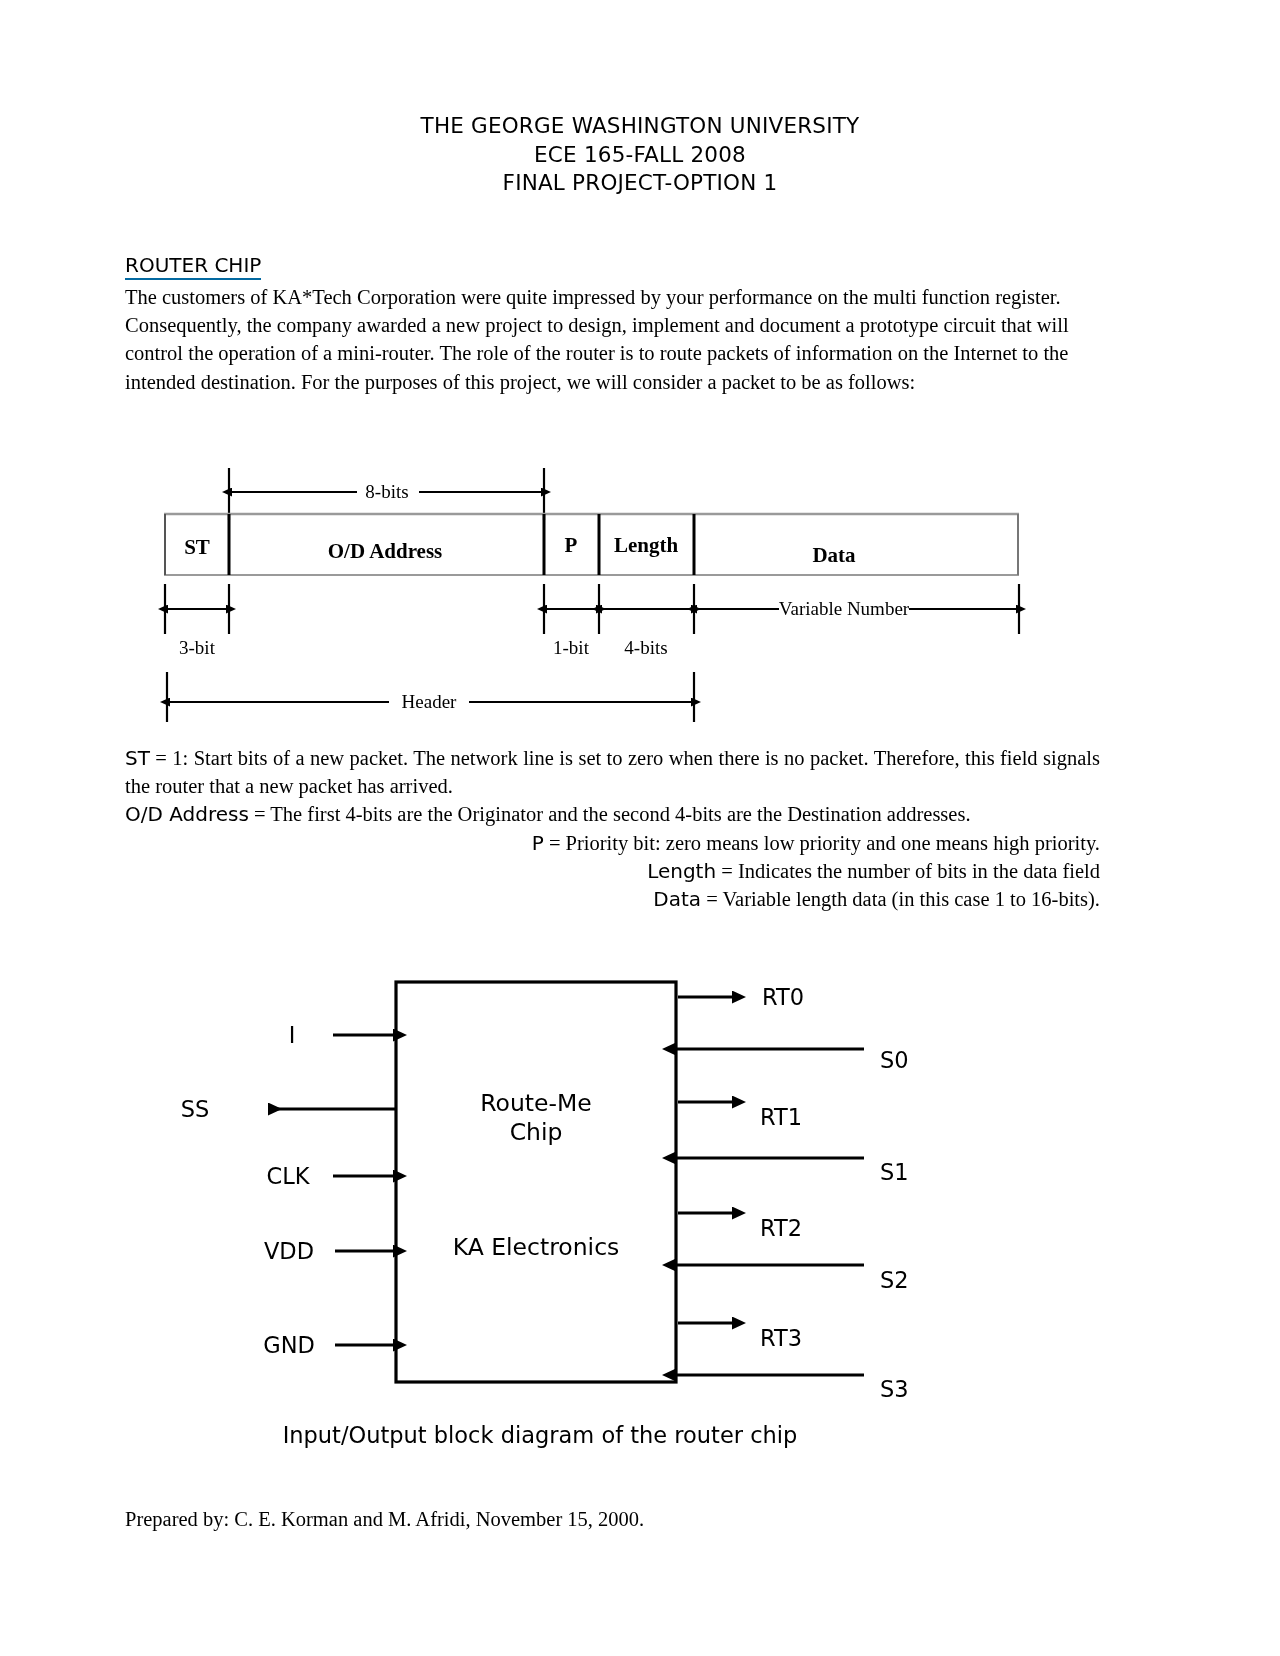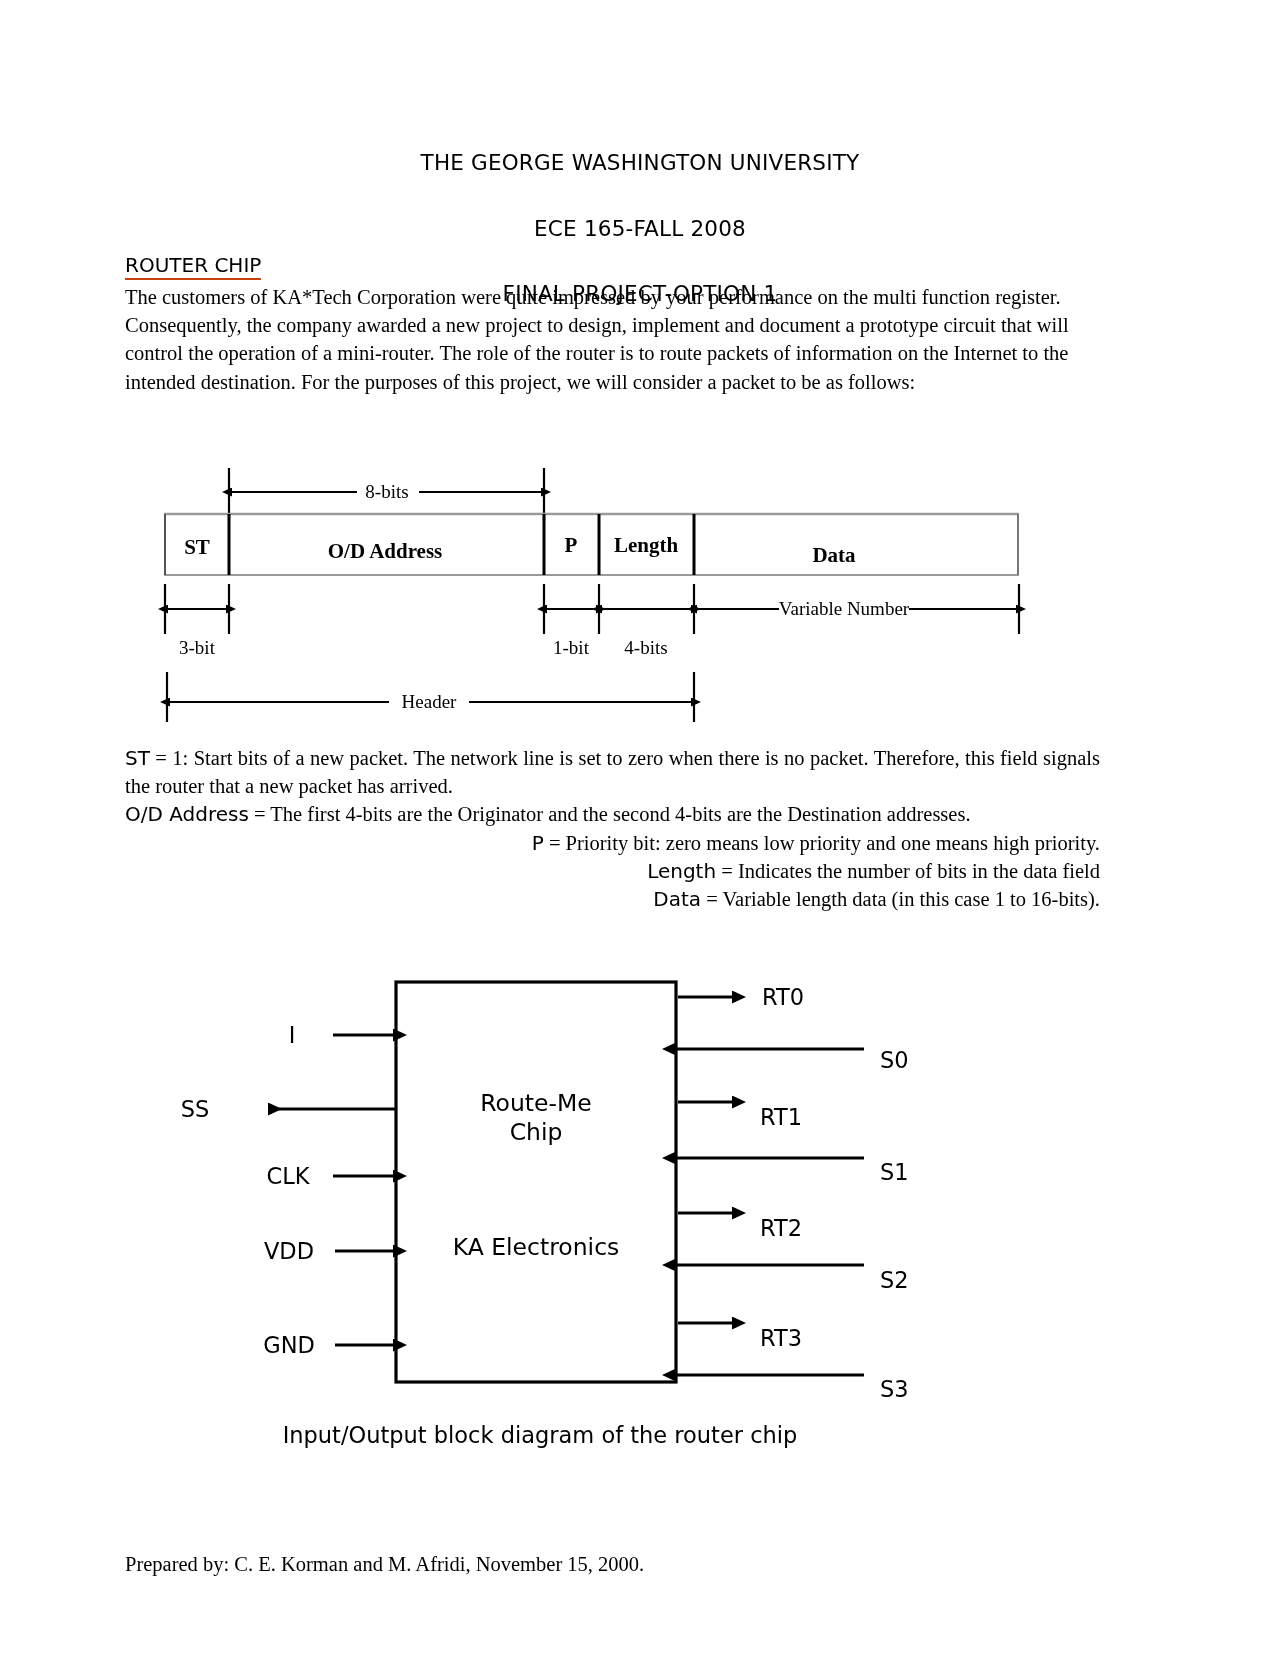--- a/index.html
+++ b/index.html
@@ -29,7 +29,7 @@
     line-height: 28.5px;
     letter-spacing: 0.2px;
   }
-  .doc-header div { white-space: nowrap; margin-top: 37px; }
+  .doc-header div { white-space: nowrap; }
 
   
   .section-title {

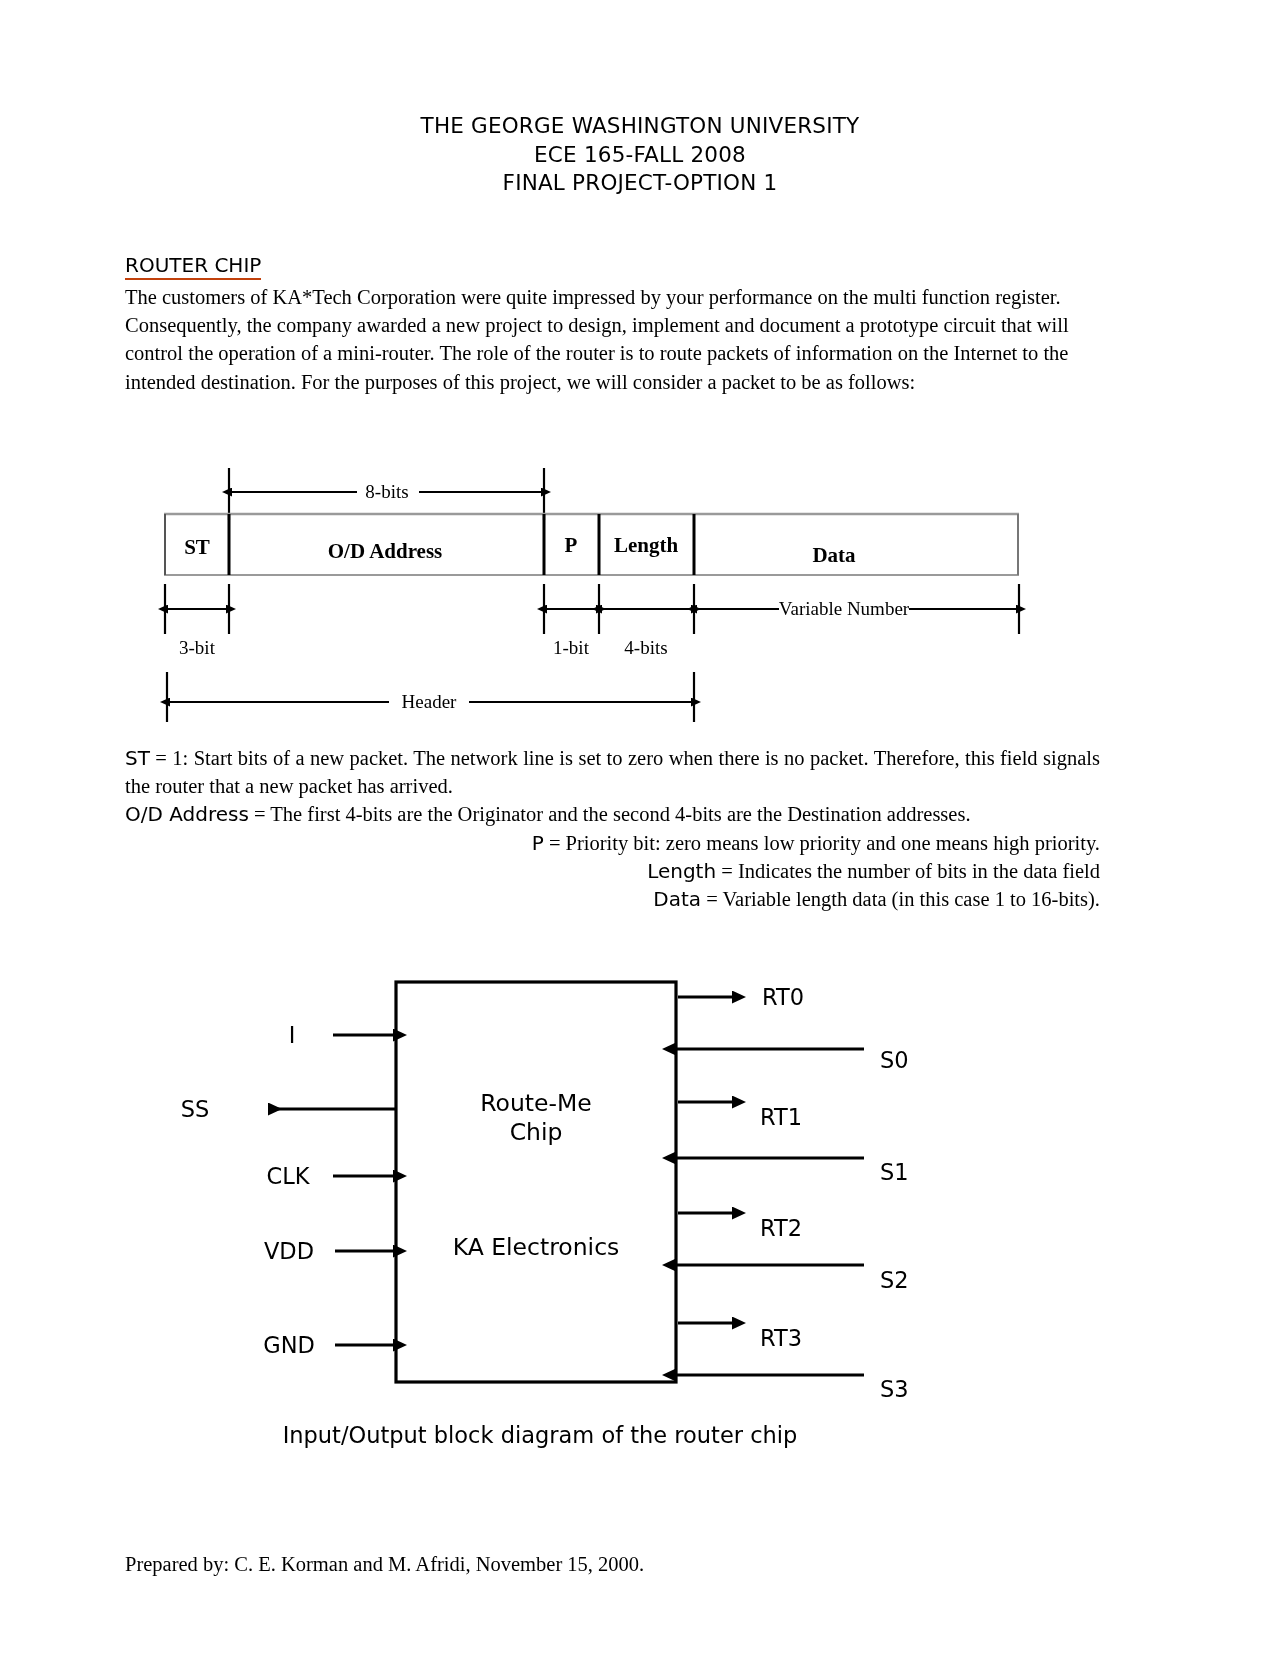--- a/index.html
+++ b/index.html
@@ -39,7 +39,7 @@
     font-family: "DejaVu Sans", sans-serif;
     font-size: 20px;
     line-height: 24px;
-    border-bottom: 2px solid #c2410c;
+    border-bottom: 2px solid #0369a1;
     padding-bottom: 1px;
     display: inline-block;
   }

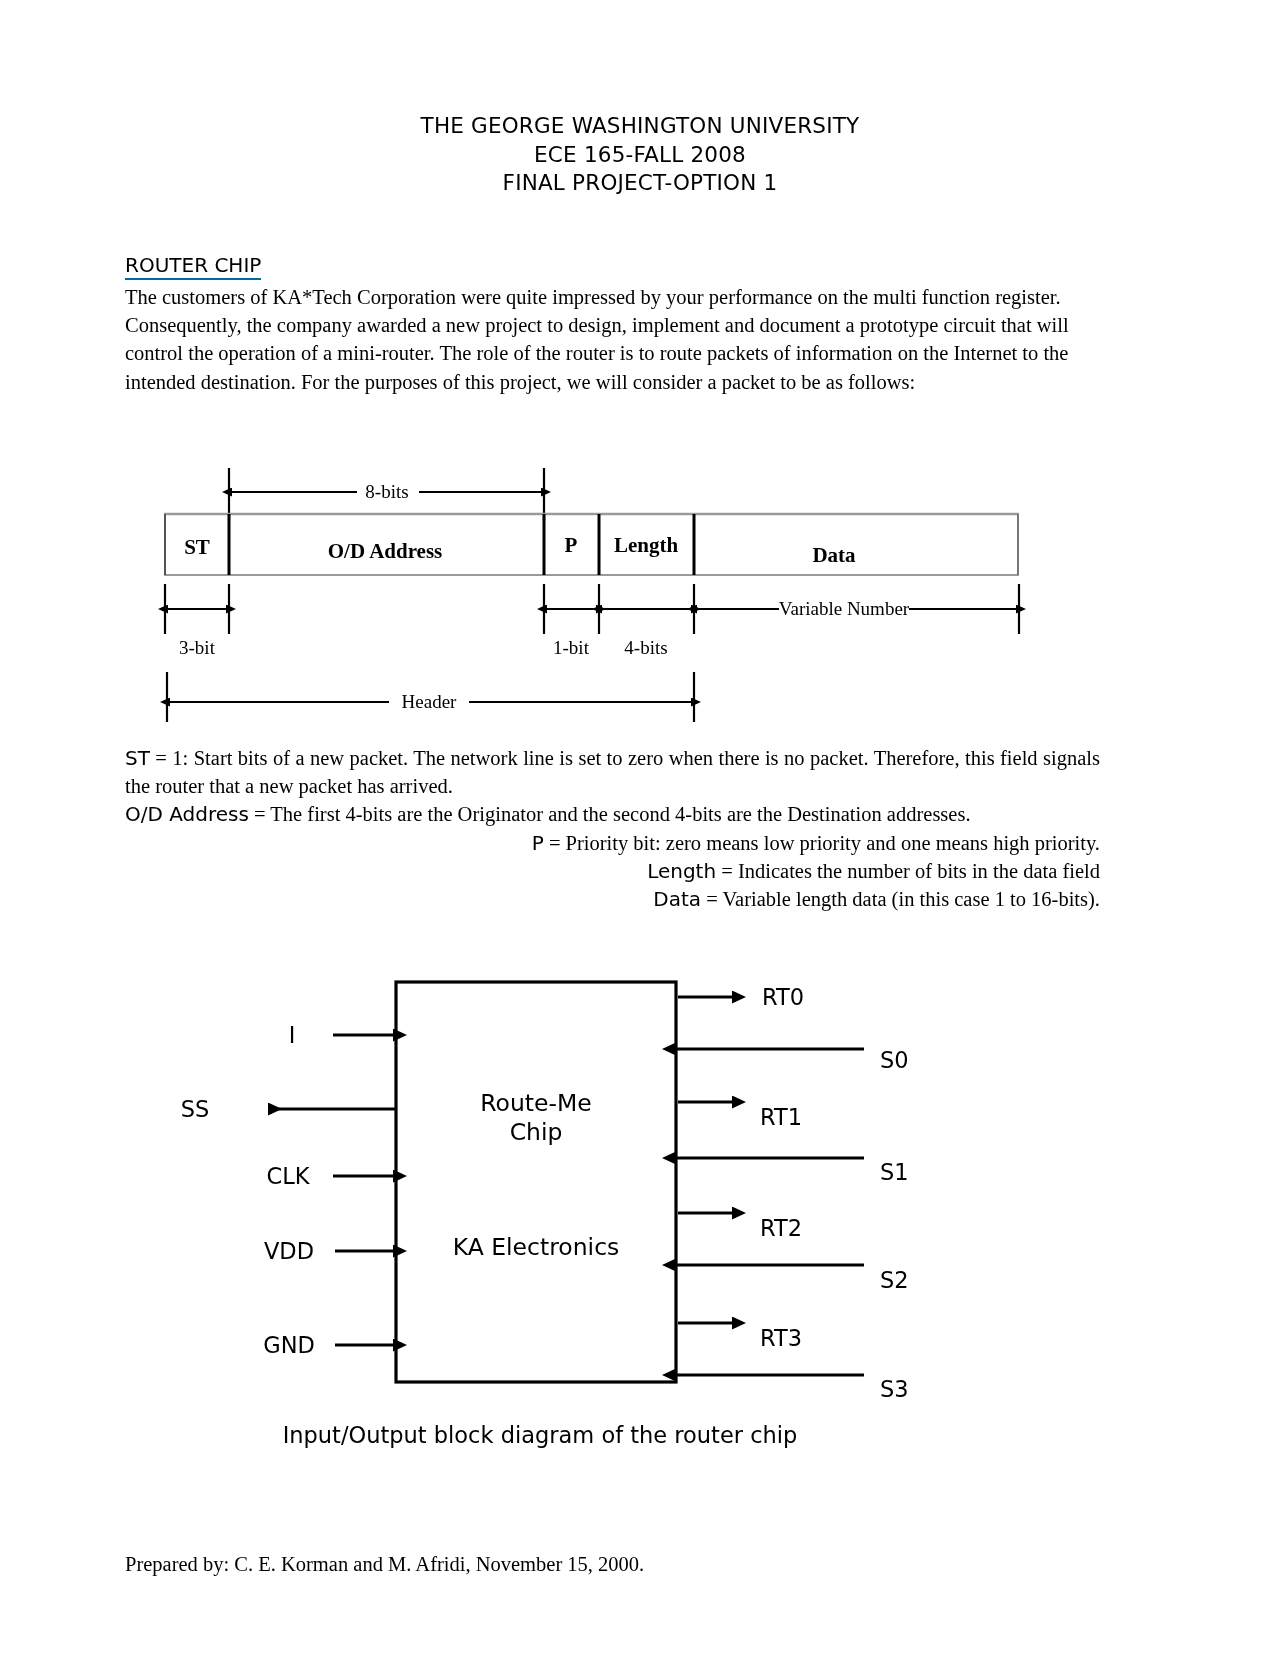--- a/index.html
+++ b/index.html
@@ -123,7 +123,6 @@
     left: 125px;
     font-family: "Liberation Serif", serif;
     font-size: 20.5px;
-    margin-top: 45px;
   }
 
   

